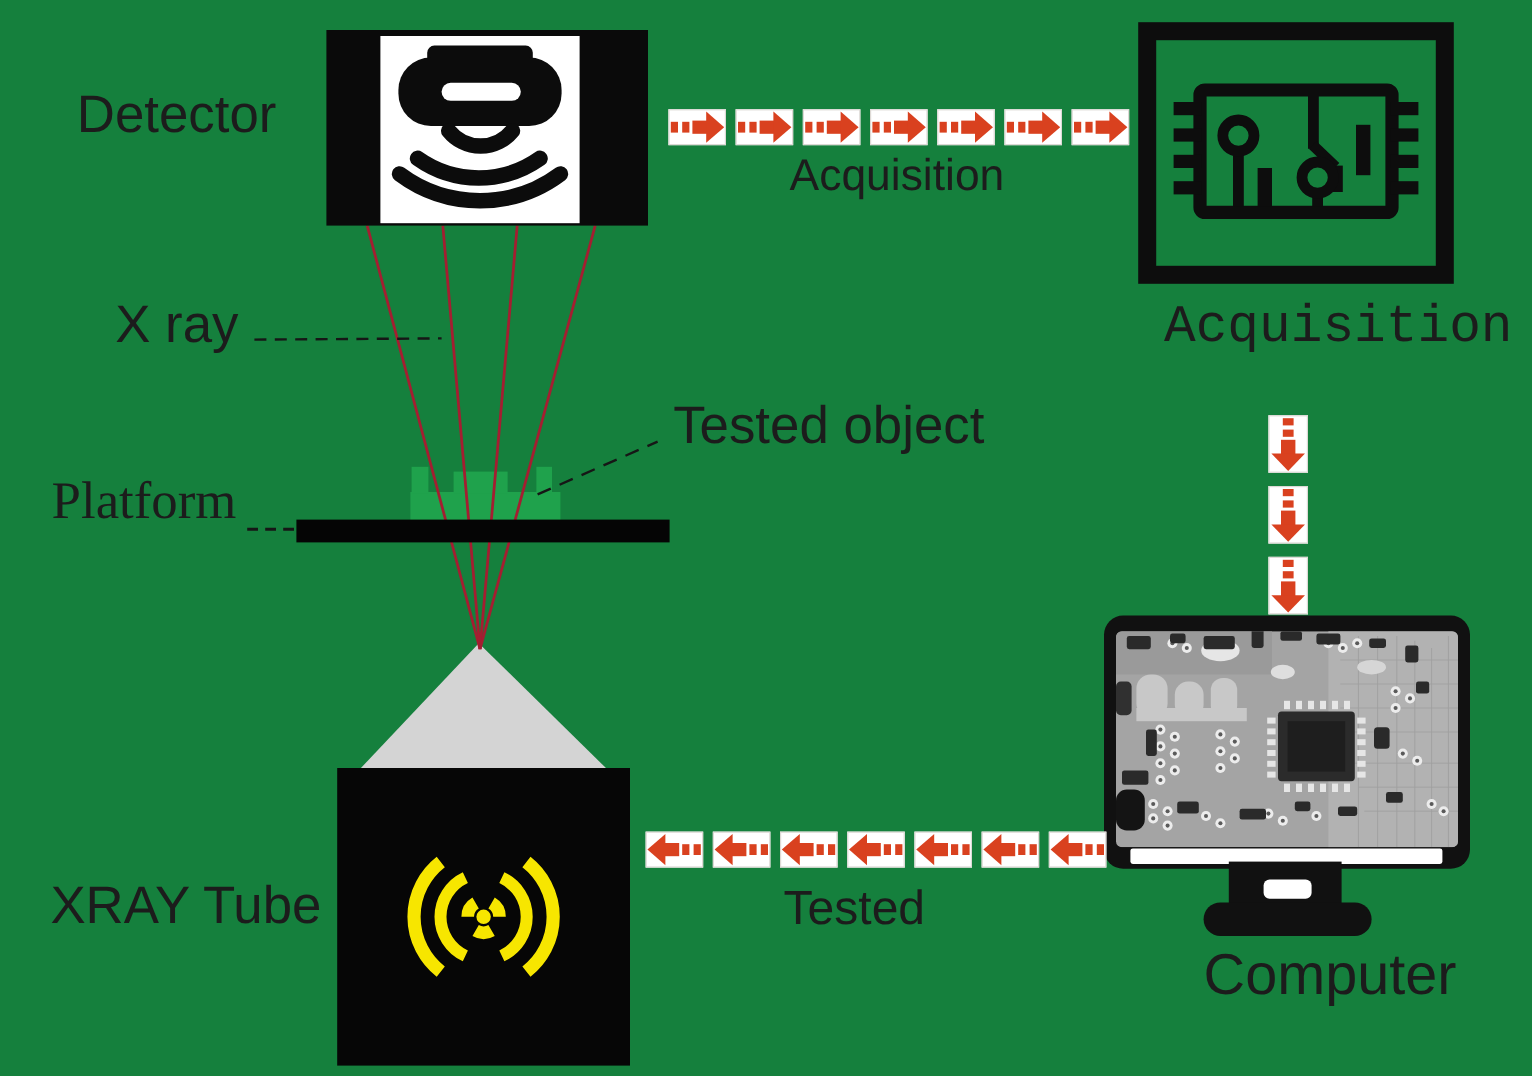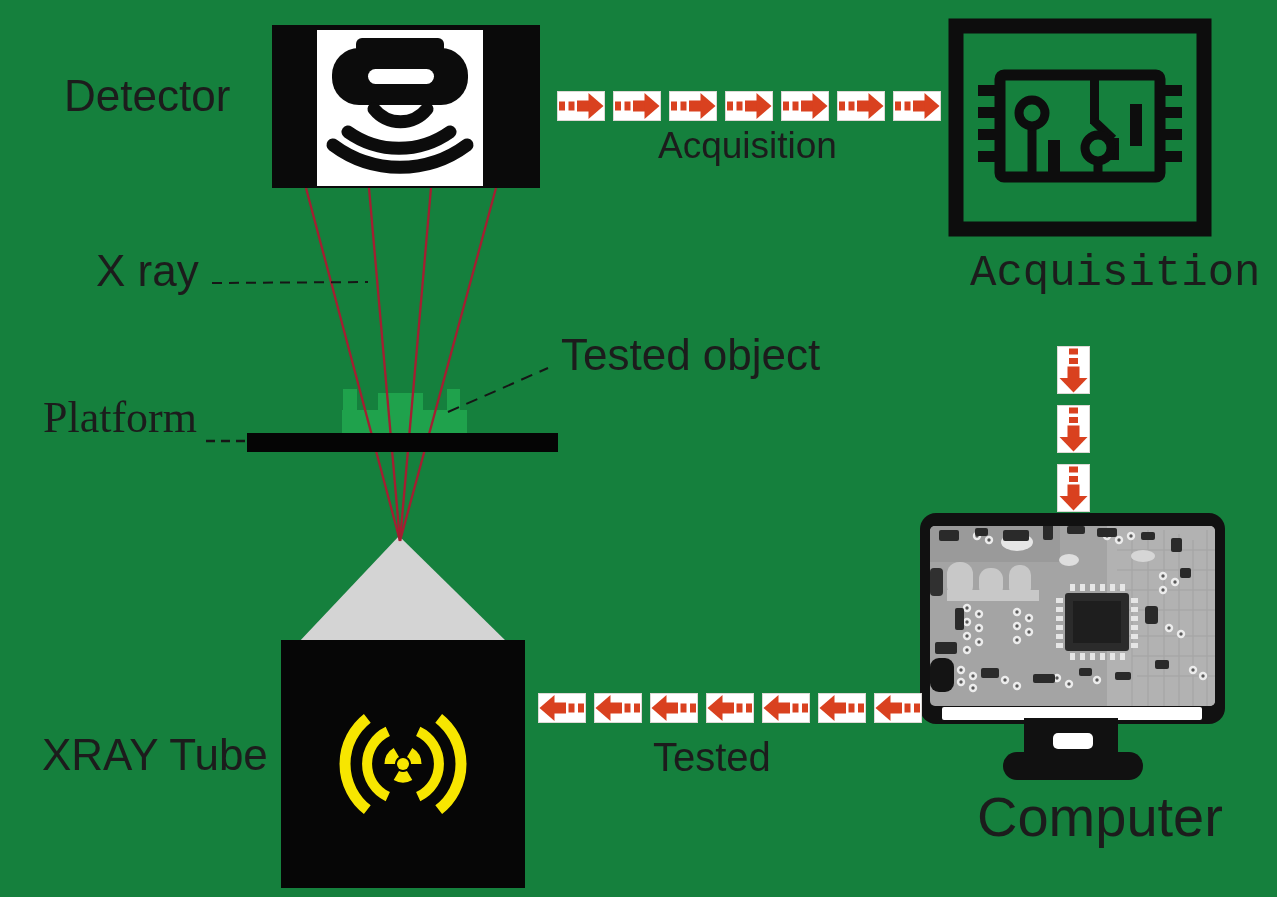--- a/index.html
+++ b/index.html
@@ -374,7 +374,7 @@
   <div class="label lbl-z" style="left:658px;top:127px;font-size:37px;">Acquisition</div>
   <div class="label lbl-z" style="left:970px;top:251px;font-size:44px;font-family:Liberation Mono, monospace;">Acquisition</div>
   <div class="label lbl-z" style="left:653px;top:737px;font-size:40px;">Tested</div>
-  <div class="label lbl-z" style="left:977px;top:789px;font-size:56px;">Computer</div>
+  <div class="label lbl-z" style="left:1003px;top:789px;font-size:48px;">Computer</div>
 
 </div>
 

